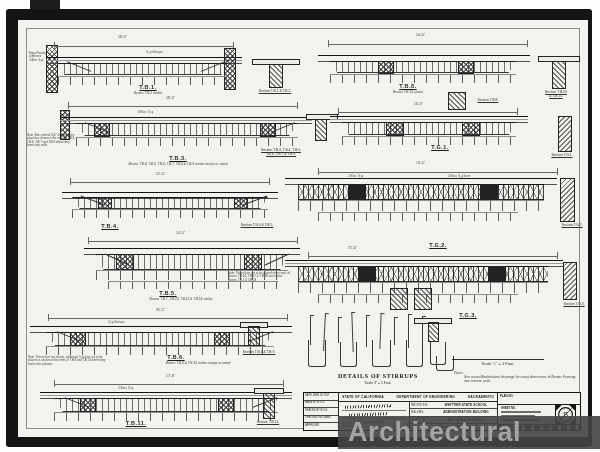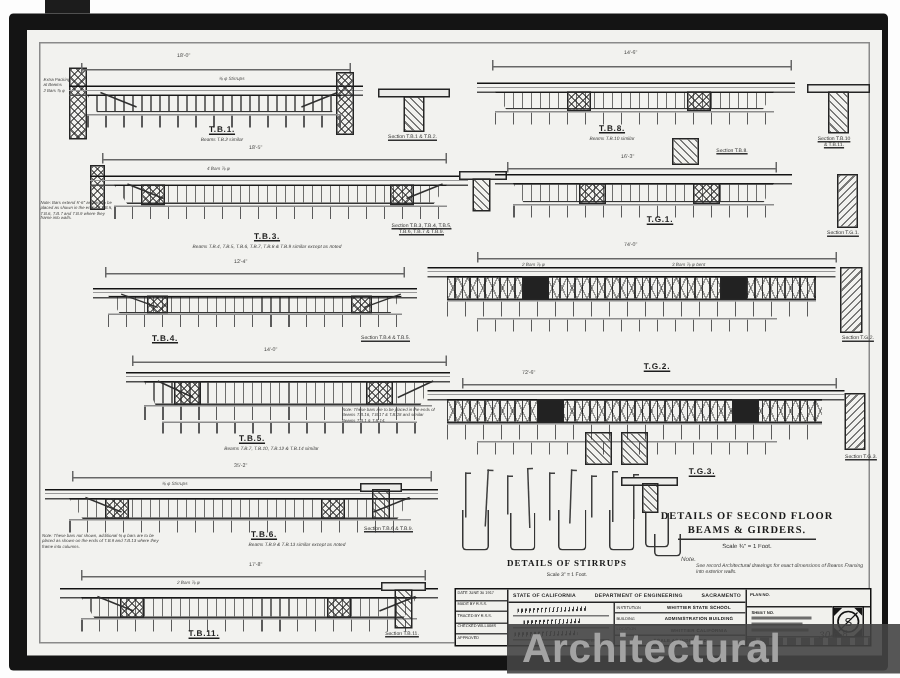--- a/index.html
+++ b/index.html
@@ -273,7 +273,6 @@
     <div class="tf" style="left:396px;top:298px;width:36px"></div>
     <div class="ts" style="left:410px;top:302px;width:9px;height:18px"></div>
 
-    <div class="bigtitle" style="left:412px;top:320px;width:136px">DETAILS OF SECOND FLOOR</div>
     <div class="bigtitle" style="left:412px;top:329px;width:136px">BEAMS &amp; GIRDERS.</div>
     <div class="rule" style="left:434px;top:339px;width:92px"></div>
     <div class="scl" style="left:412px;top:341px;width:136px">Scale ¾" = 1 Foot.</div>

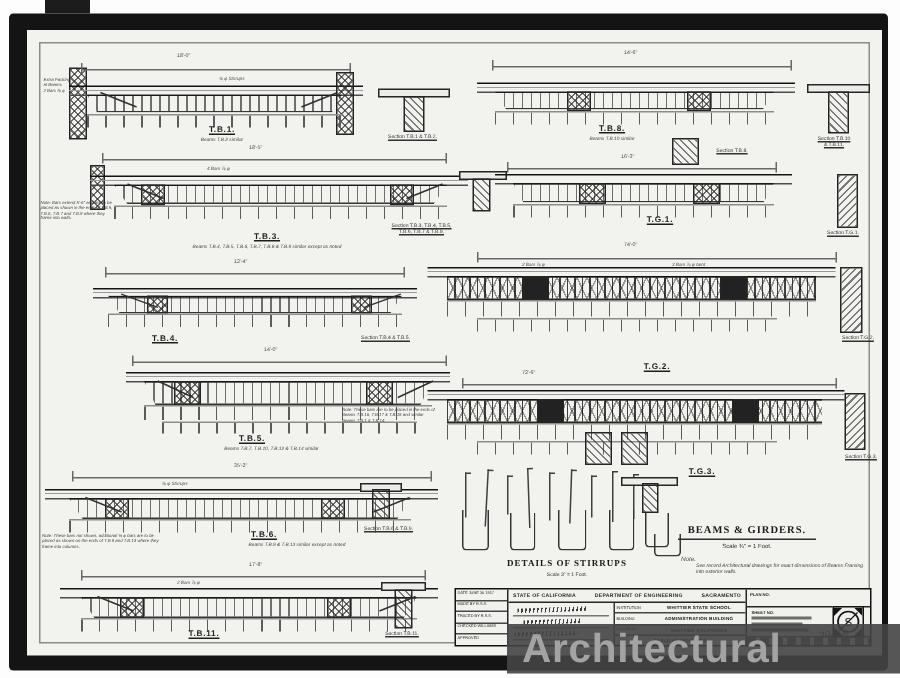--- a/index.html
+++ b/index.html
@@ -273,7 +273,6 @@
     <div class="tf" style="left:396px;top:298px;width:36px"></div>
     <div class="ts" style="left:410px;top:302px;width:9px;height:18px"></div>
 
-    <div class="bigtitle" style="left:412px;top:329px;width:136px">BEAMS &amp; GIRDERS.</div>
     <div class="rule" style="left:434px;top:339px;width:92px"></div>
     <div class="scl" style="left:412px;top:341px;width:136px">Scale ¾" = 1 Foot.</div>
     <div class="ann" style="left:436px;top:350px;font-size:4.2px">Note.</div>

